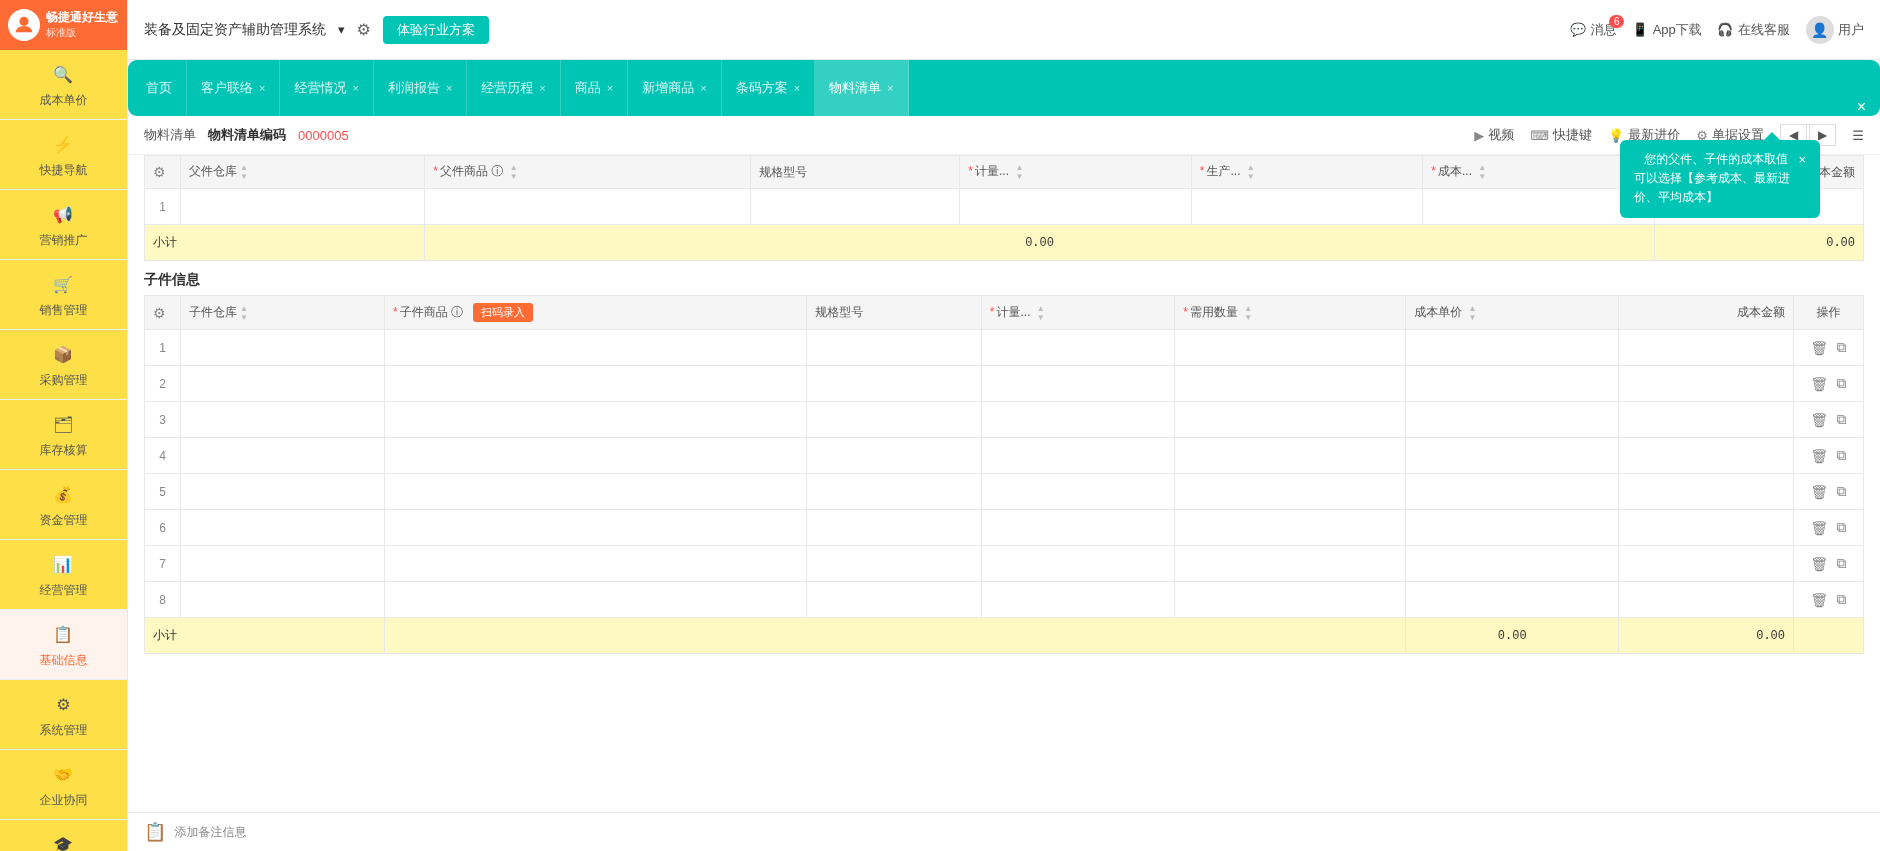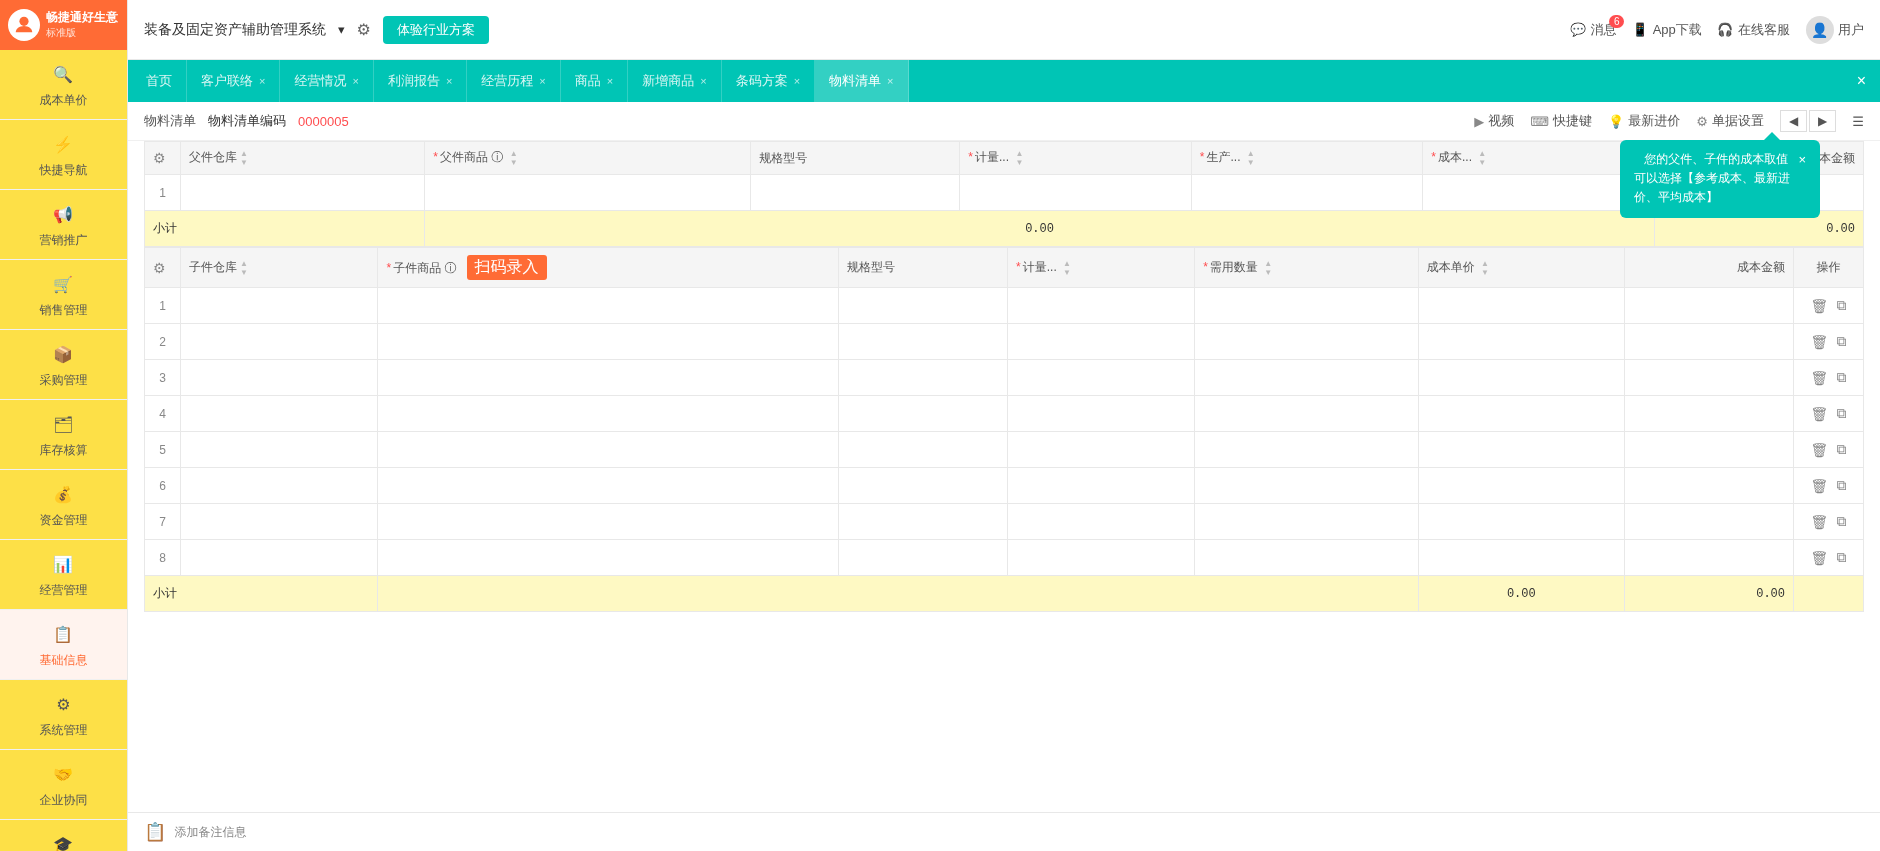--- a/index.html
+++ b/index.html
@@ -113,11 +113,12 @@
     .nav-tabs {
       background: #00c5b5;
       display: flex;
-      align-items: center;
-      height: 42px;
+      align-items: flex-end;
+      height: 56px;
       flex-shrink: 0;
       overflow-x: auto;
       padding: 0 4px;
+      border-radius: 9px;
     }
     .nav-tabs::-webkit-scrollbar { height: 0; }
     .nav-tab {

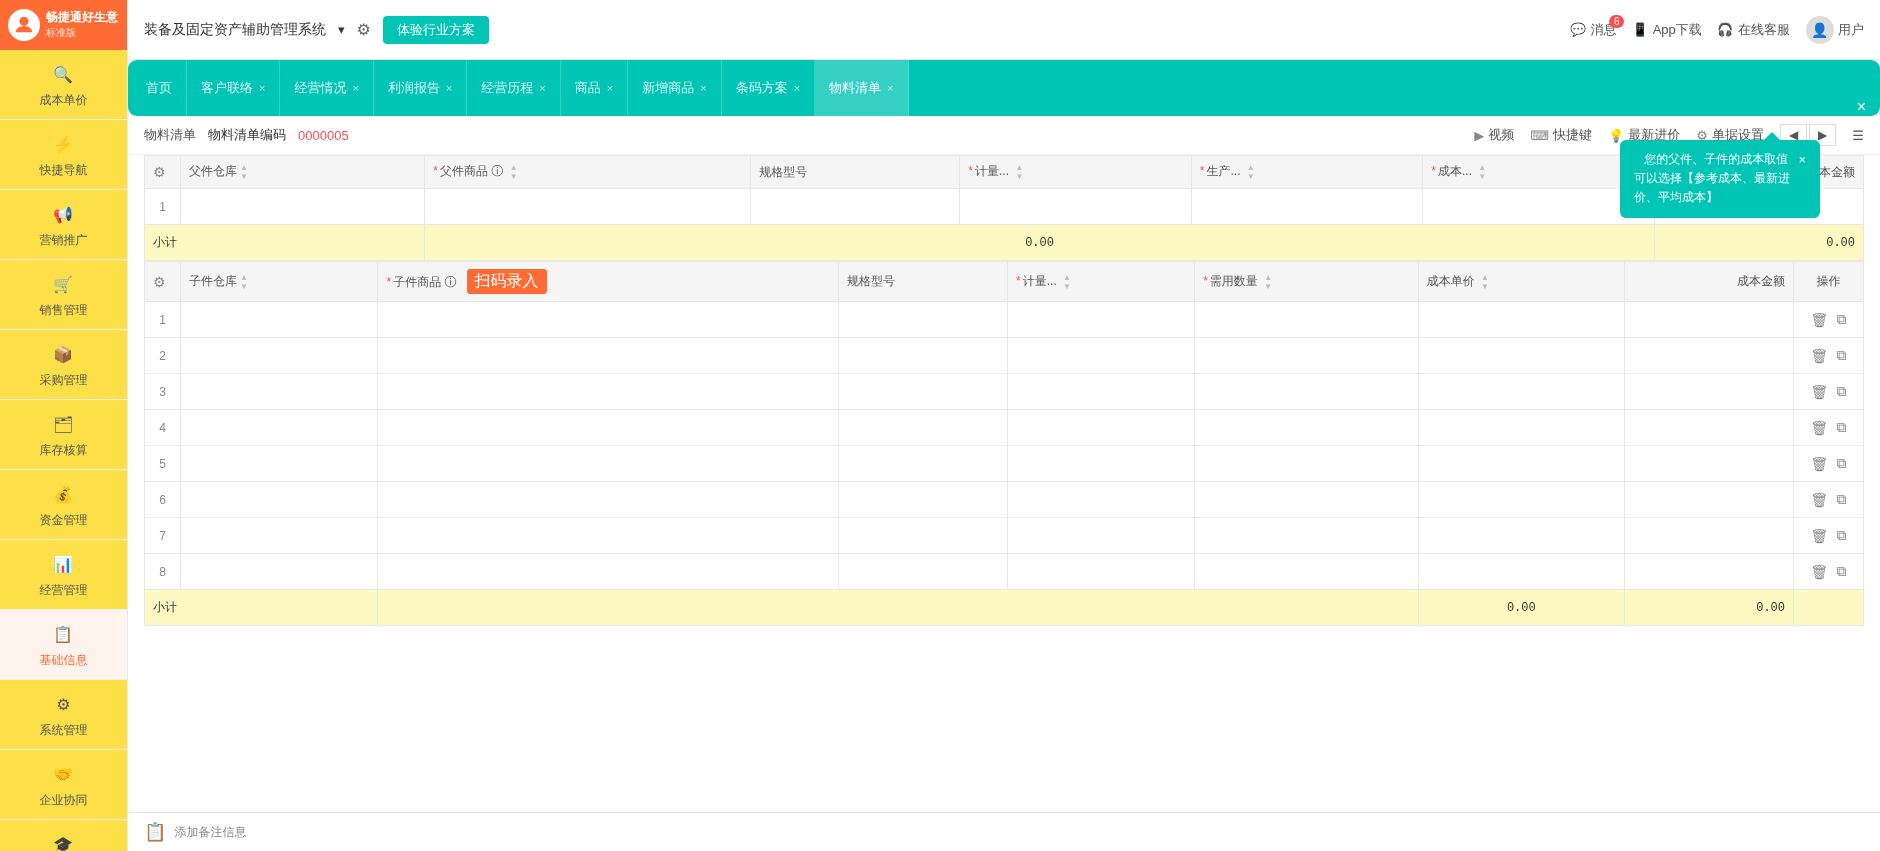--- a/index.html
+++ b/index.html
@@ -151,7 +151,7 @@
       flex-shrink: 0;
     }
     .sub-breadcrumb-item { color: #555; font-size: 13px; cursor: pointer; }
-    .sub-breadcrumb-item.current { color: #333; font-weight: 400; text-align: center; }
+    .sub-breadcrumb-item.current { color: #333; font-weight: 700; text-align: center; }
     .breadcrumb-code { color: #ff4d4f; font-size: 13px; font-weight: 500; }
 
     

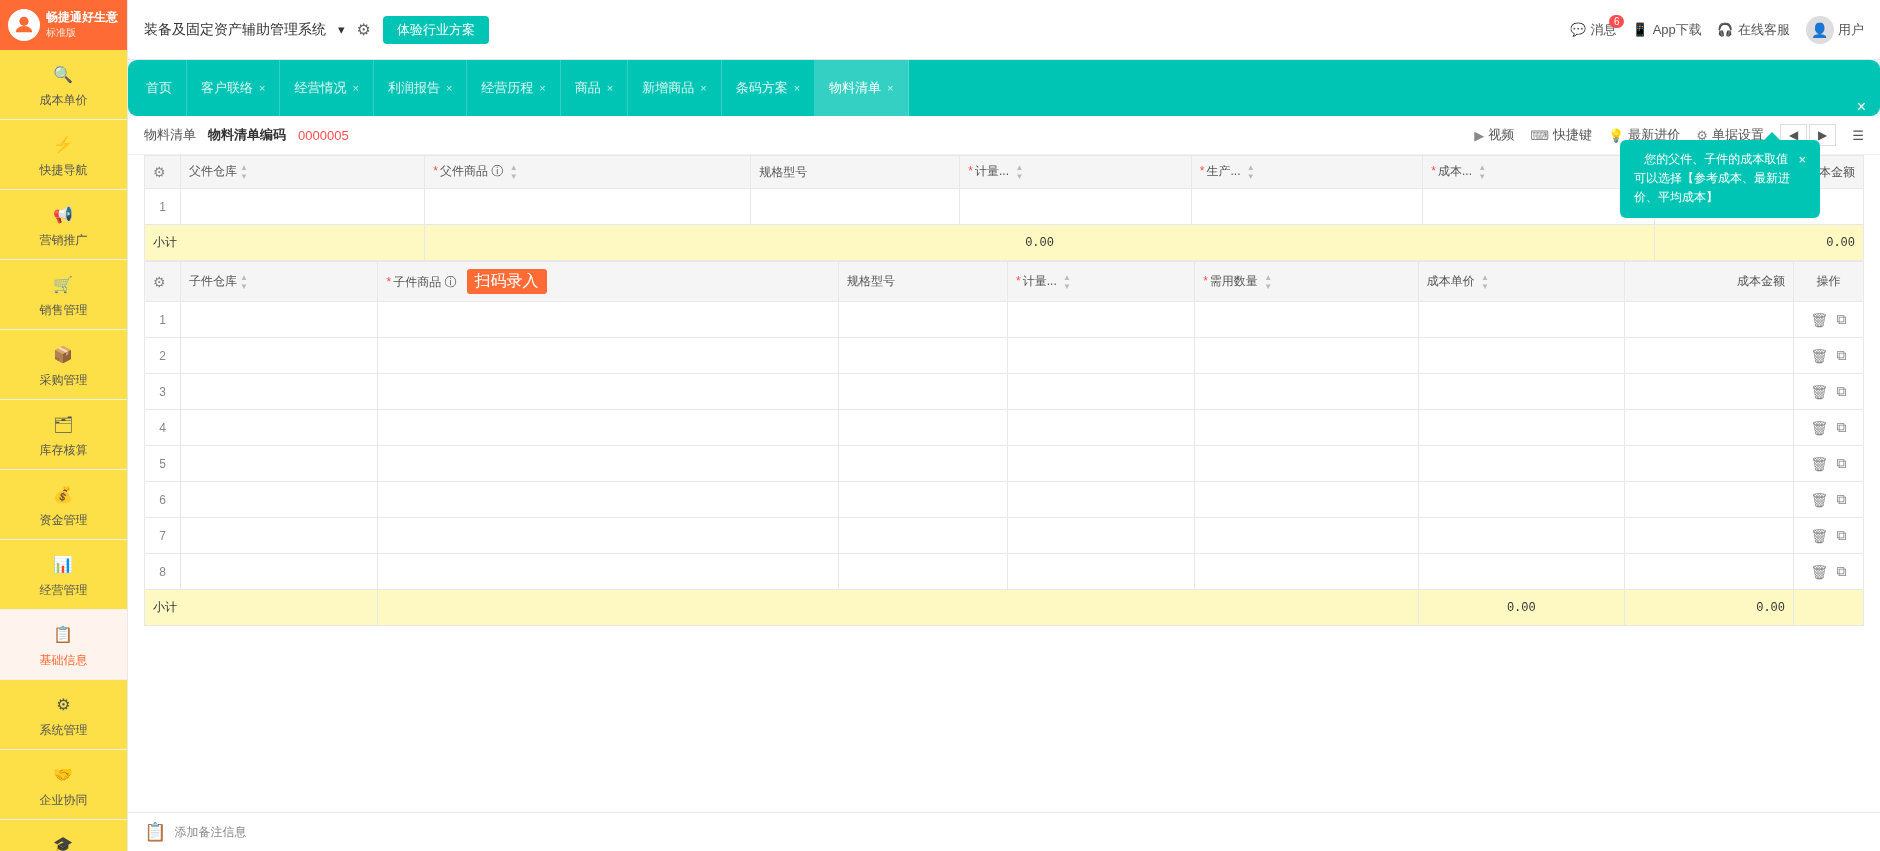--- a/index.html
+++ b/index.html
@@ -524,6 +524,7 @@
       </div>
 
       <div class="section" style="padding-bottom: 16px;">
+        <div class="section-title">子件信息</div>
         <table class="data-table">
           <thead>
             <tr>

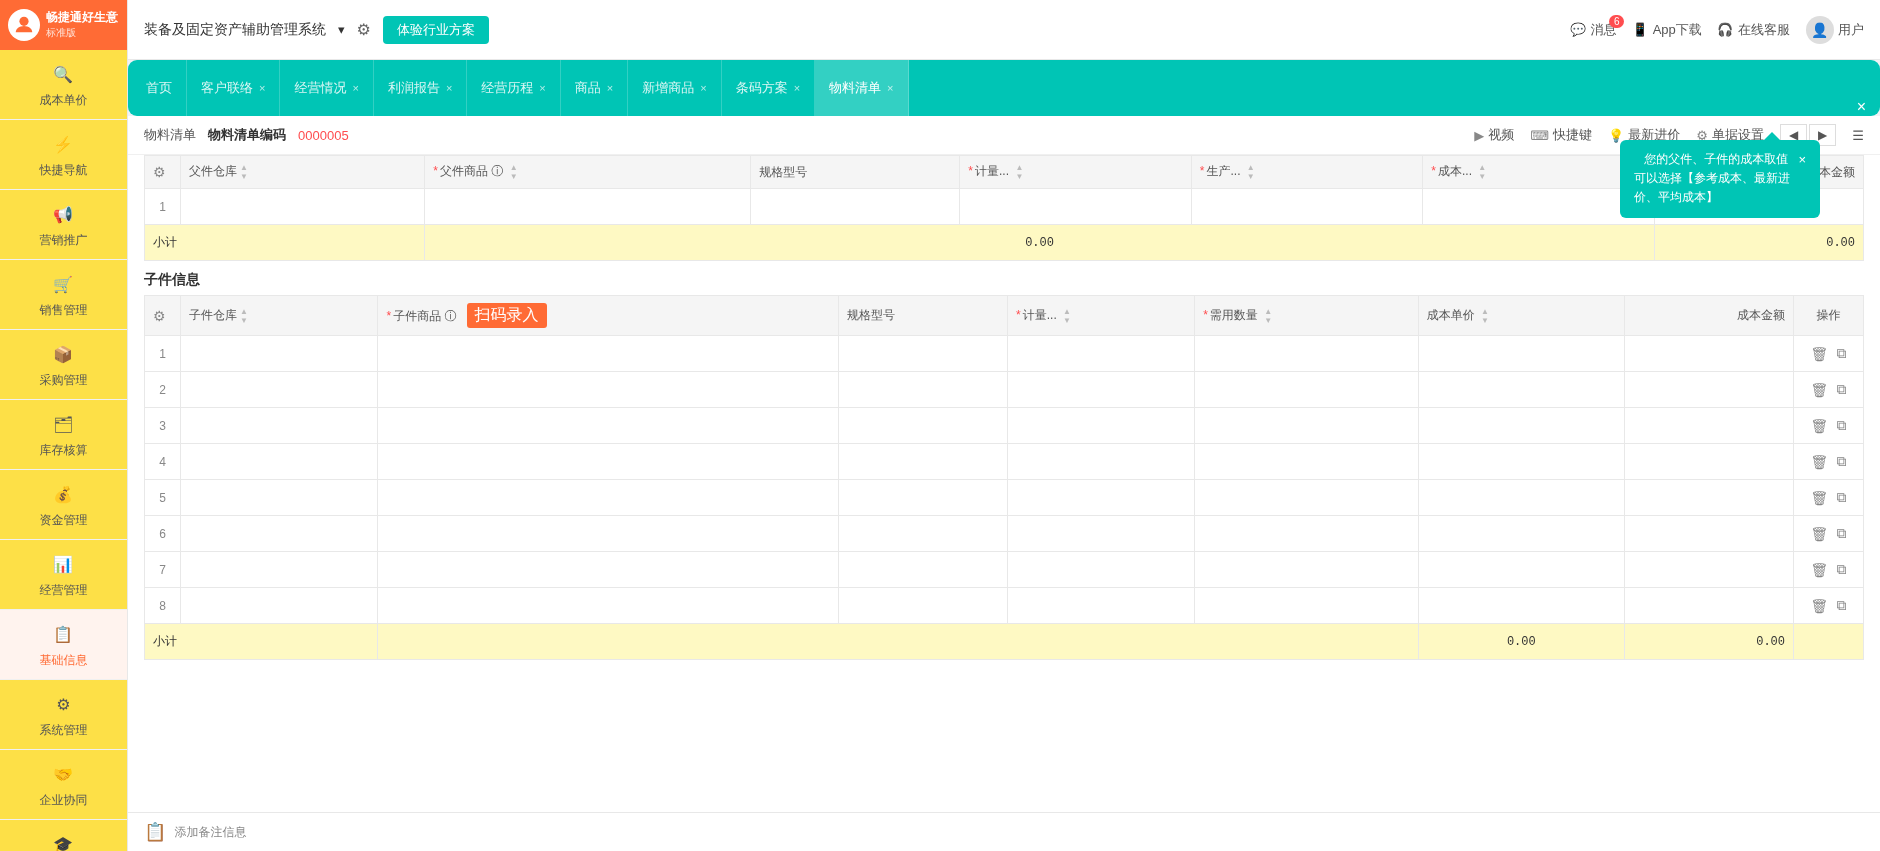--- a/index.html
+++ b/index.html
@@ -212,7 +212,7 @@
     .required-star { color: #ff4d4f; margin-right: 2px; }
     .scan-btn {
       background: #ff6b35; color: #fff; border: none; border-radius: 3px;
-      padding: 2px 8px; font-size: 16px; cursor: pointer; white-space: nowrap;
+      padding: 2px 8px; font-size: 11px; cursor: pointer; white-space: nowrap;
     }
     .col-ops { text-align: center !important; width: 70px; }
     .ops-icons { display: flex; align-items: center; justify-content: center; gap: 8px; }

